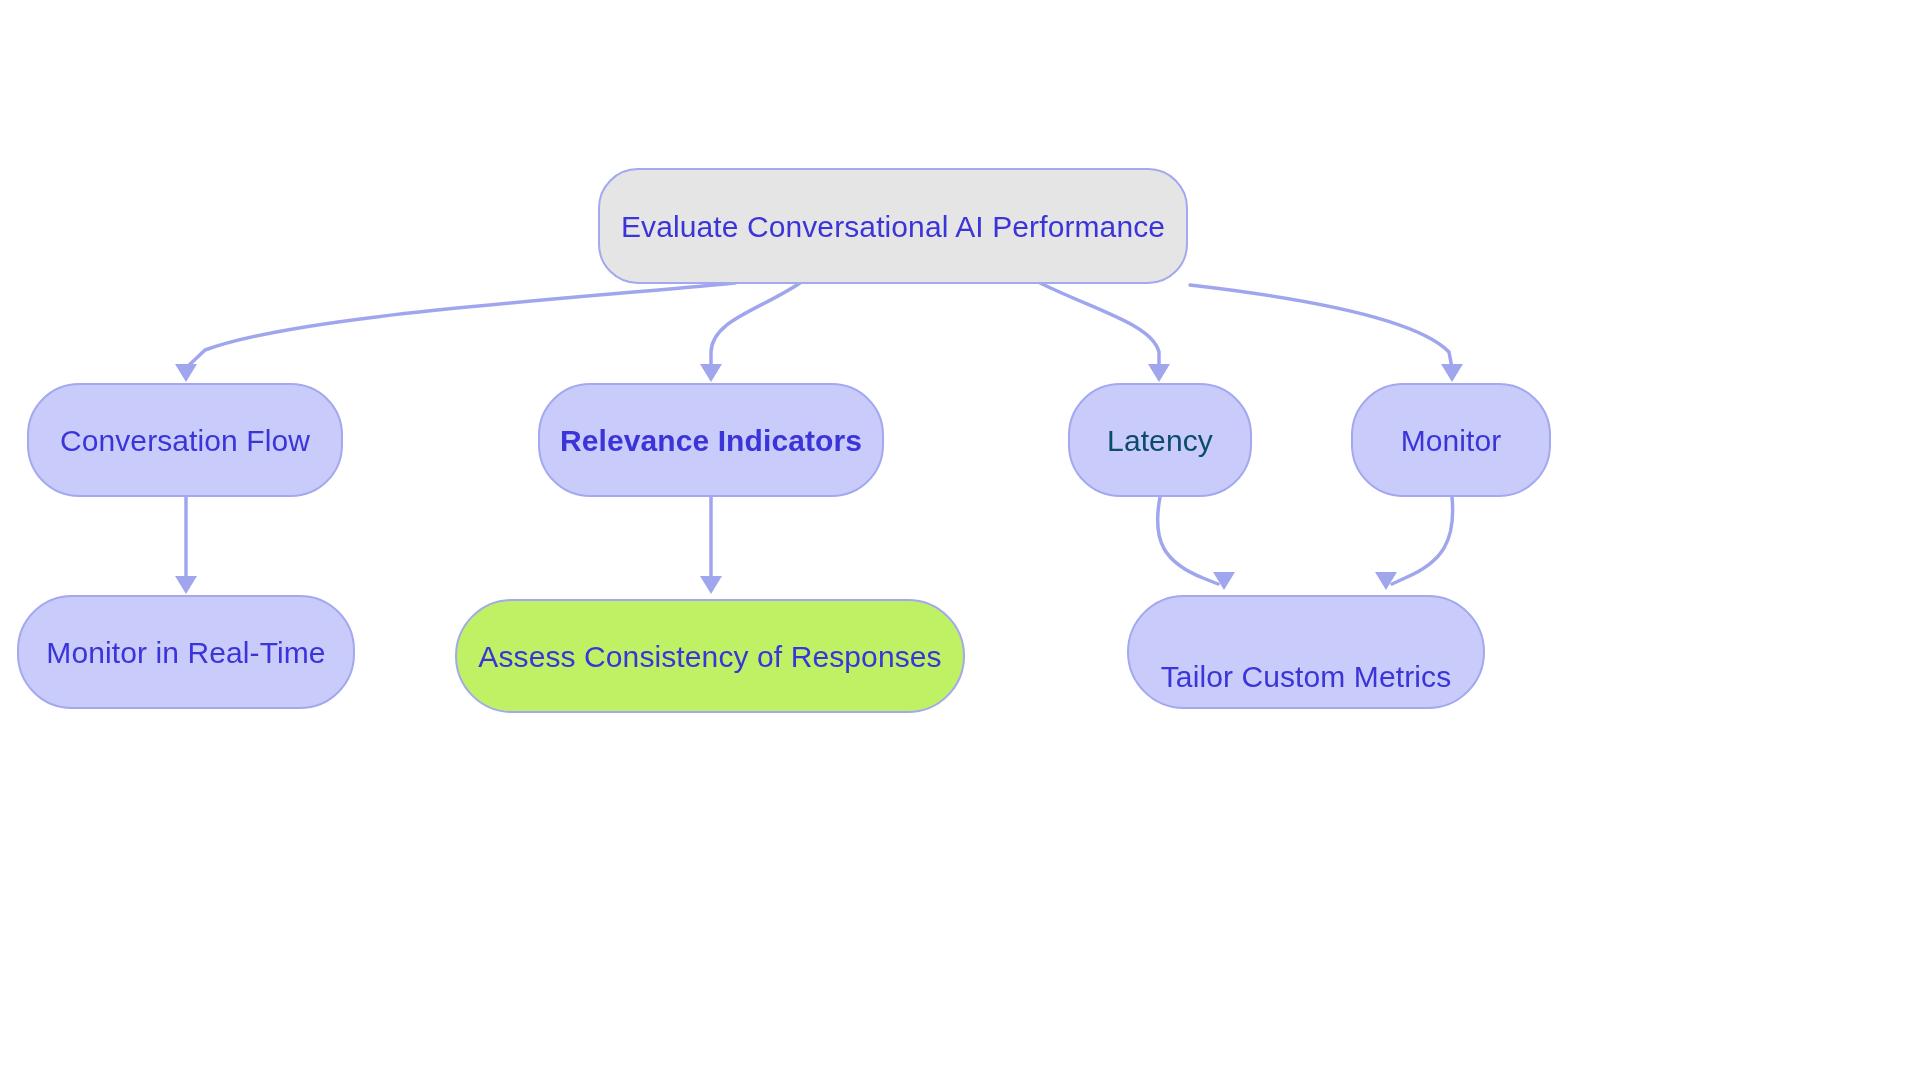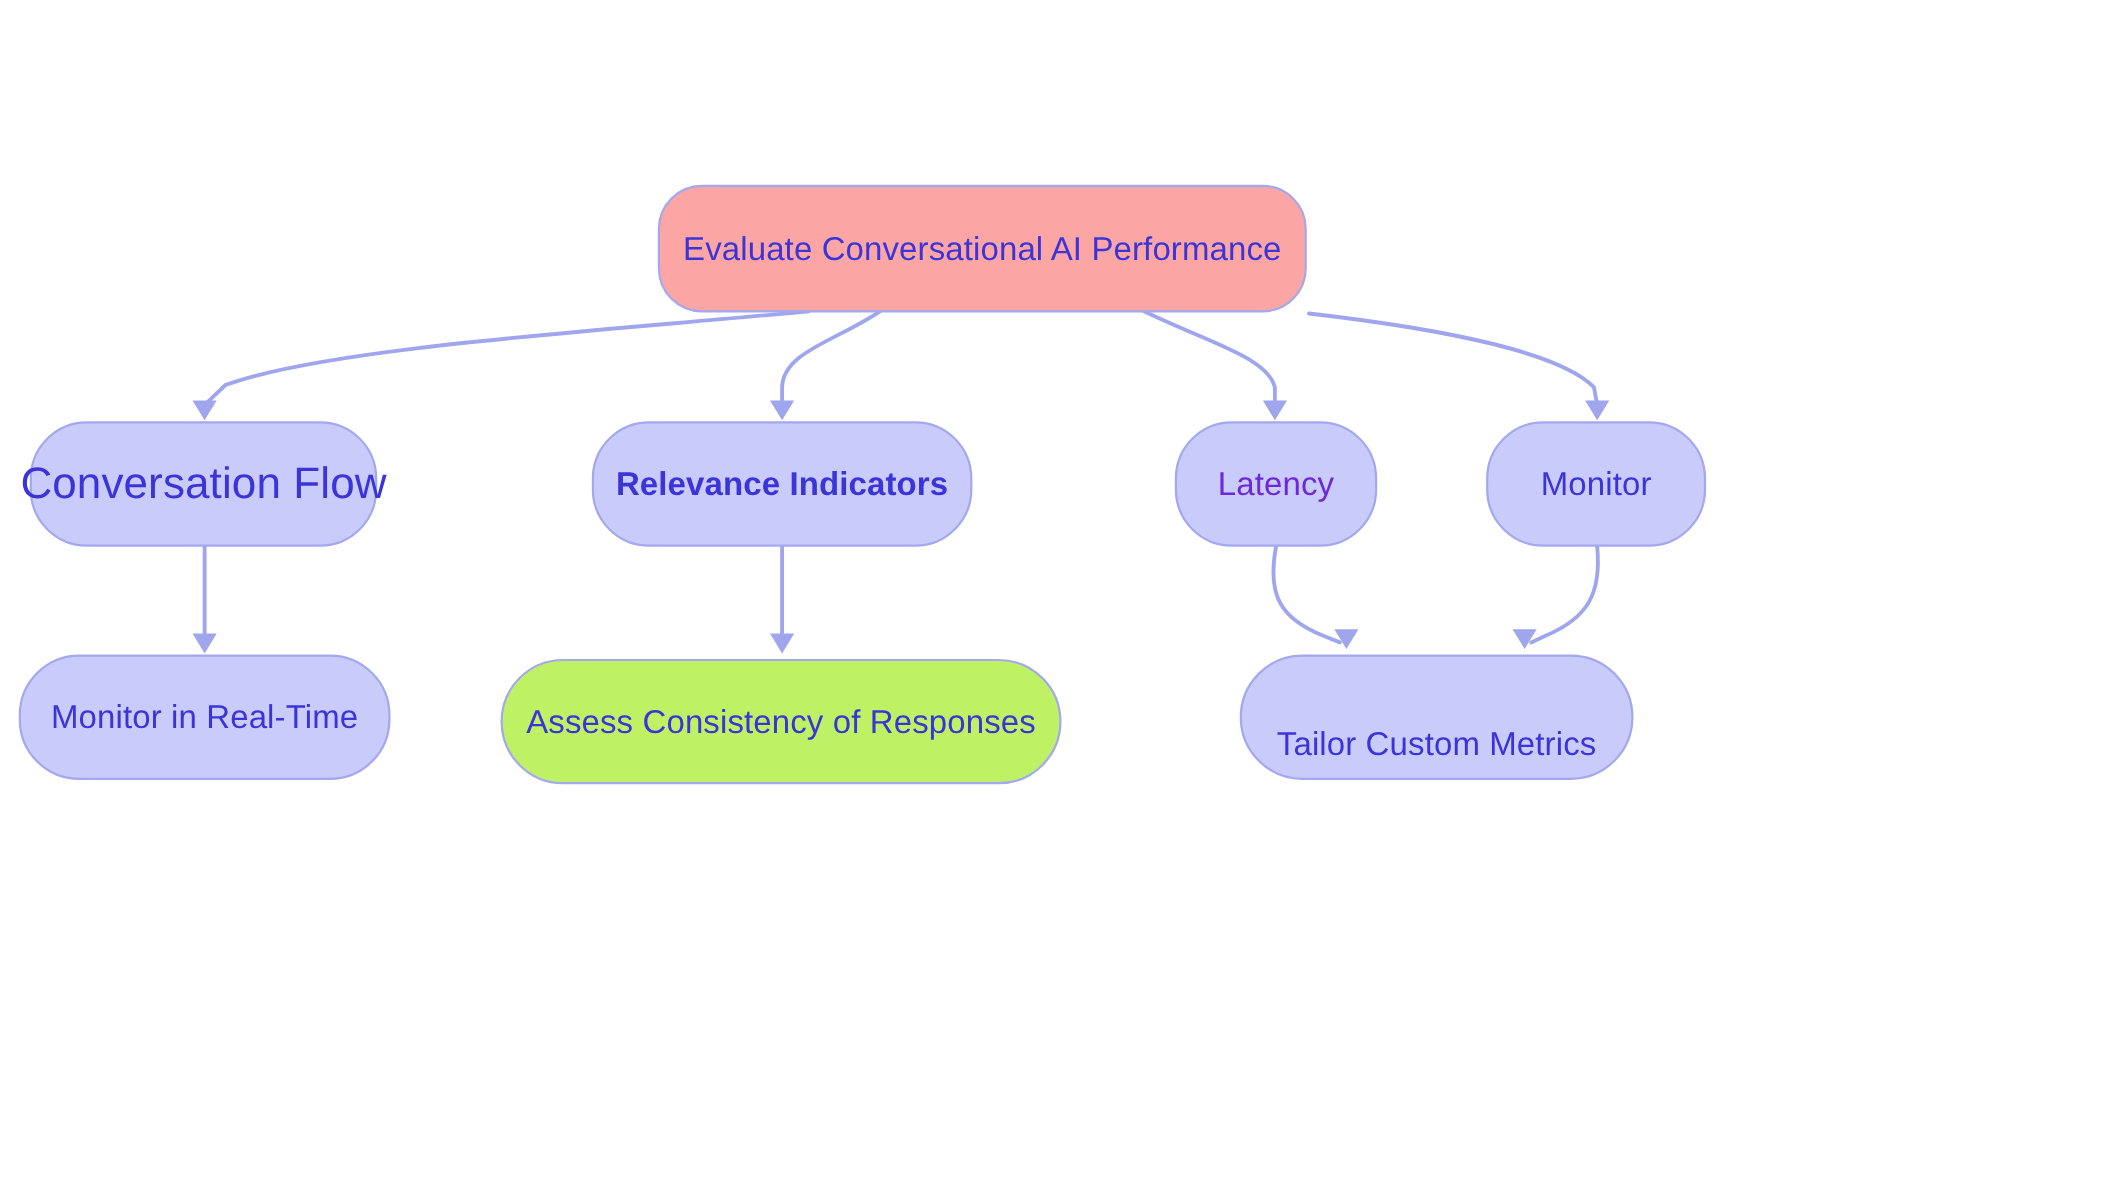--- a/index.html
+++ b/index.html
@@ -89,7 +89,7 @@
     </svg>
 
   <div id="node-layer">
-      <div class="node" style="left: 598px; top: 168px; width: 590px; height: 116px; border-radius: 40px; background: #fca5a5; border-color: rgb(163, 168, 239); color: rgb(59, 52, 216);">
+      <div class="node" style="left: 598px; top: 168px; width: 590px; height: 116px; border-radius: 40px; background: #e5e5e5; border-color: rgb(163, 168, 239); color: rgb(59, 52, 216);">
         <span class="node-label" style="font-size: 30px;">Evaluate Conversational AI Performance</span>
       </div>
       <div class="node" style="left: 27px; top: 383px; width: 316px; height: 114px; border-radius: 52px; background: rgb(201, 203, 250); border-color: rgb(163, 168, 239); color: rgb(59, 52, 216);">

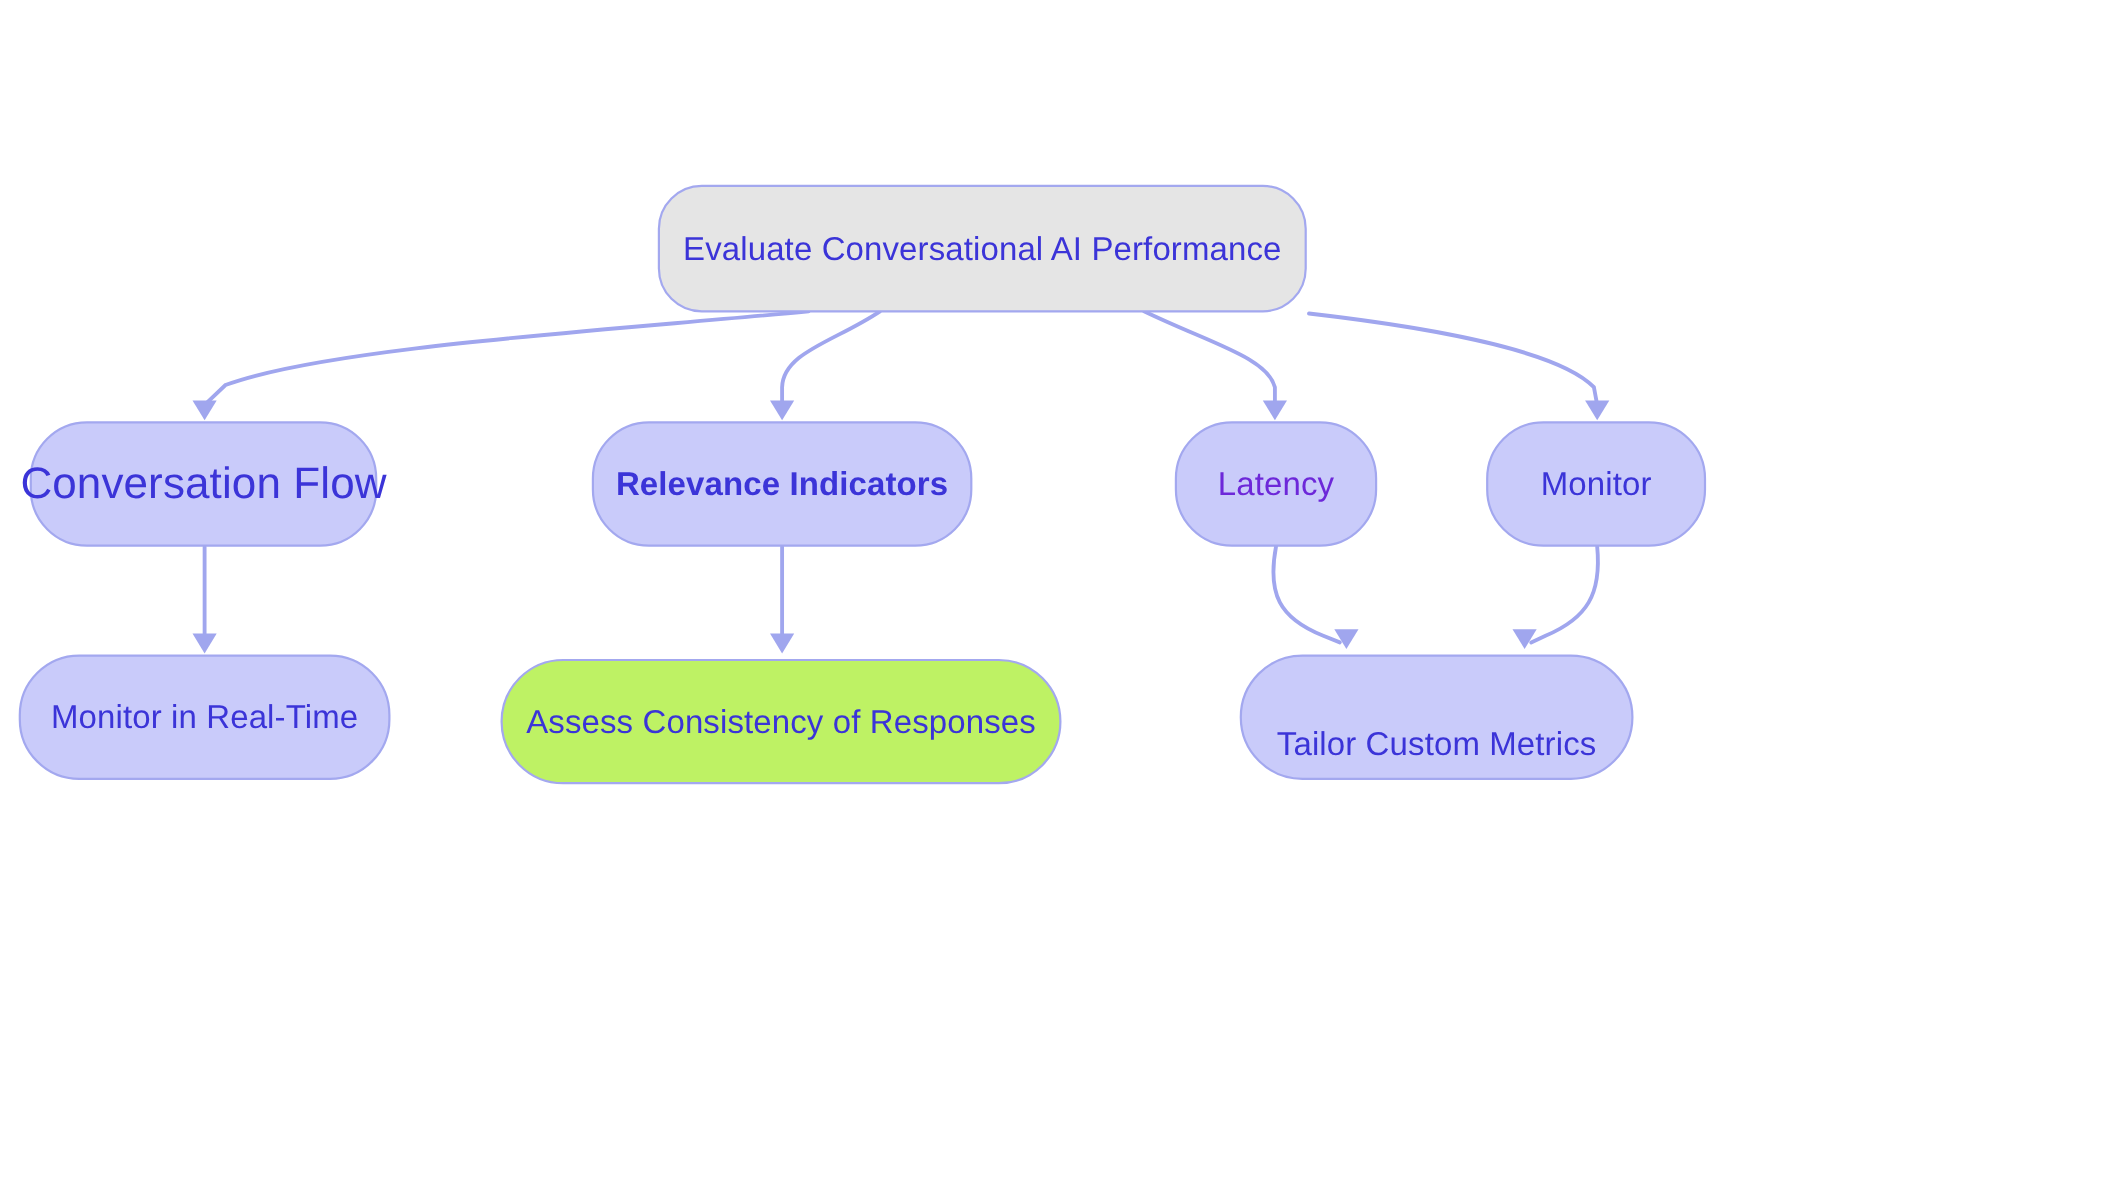--- a/index.html
+++ b/index.html
@@ -93,7 +93,7 @@
         <span class="node-label" style="font-size: 30px;">Evaluate Conversational AI Performance</span>
       </div>
       <div class="node" style="left: 27px; top: 383px; width: 316px; height: 114px; border-radius: 52px; background: rgb(201, 203, 250); border-color: rgb(163, 168, 239); color: rgb(59, 52, 216);">
-        <span class="node-label" style="font-size: 40px;">Conversation Flow</span>
+        <span class="node-label" style="font-size: 30px;">Conversation Flow</span>
       </div>
       <div class="node" style="left: 538px; top: 383px; width: 346px; height: 114px; border-radius: 52px; background: rgb(201, 203, 250); border-color: rgb(163, 168, 239); color: rgb(59, 52, 216); font-weight: bold;">
         <span class="node-label" style="font-size: 30px;">Relevance Indicators</span>

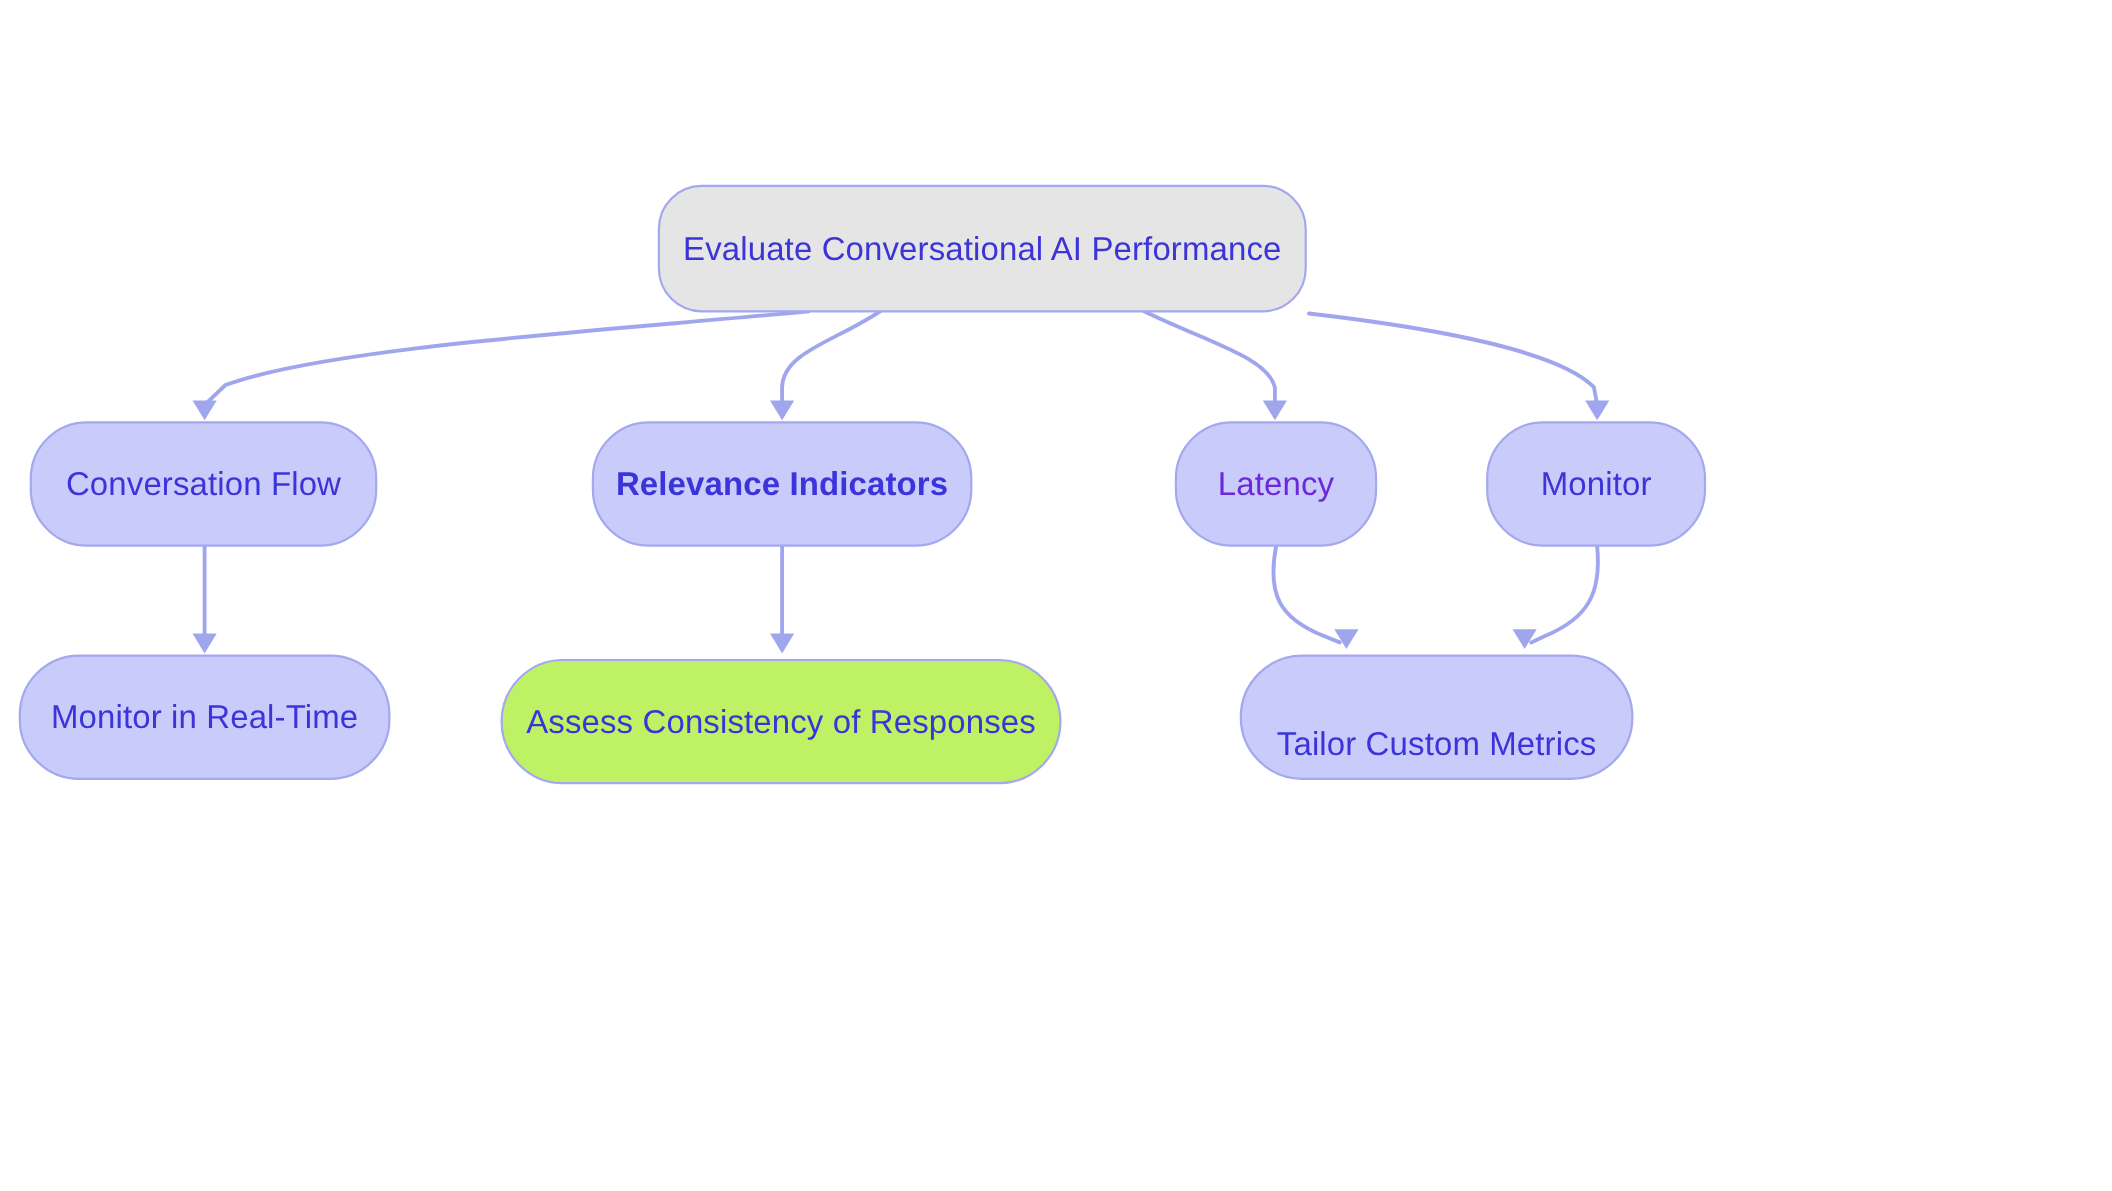--- a/index.html
+++ b/index.html
@@ -98,7 +98,7 @@
       <div class="node" style="left: 538px; top: 383px; width: 346px; height: 114px; border-radius: 52px; background: rgb(201, 203, 250); border-color: rgb(163, 168, 239); color: rgb(59, 52, 216); font-weight: bold;">
         <span class="node-label" style="font-size: 30px;">Relevance Indicators</span>
       </div>
-      <div class="node" style="left: 1068px; top: 383px; width: 184px; height: 114px; border-radius: 52px; background: rgb(201, 203, 250); border-color: rgb(163, 168, 239); color: #6d28d9;">
+      <div class="node" style="left: 1068px; top: 383px; width: 184px; height: 114px; border-radius: 52px; background: rgb(201, 203, 250); border-color: rgb(163, 168, 239); color: #0c4a6e;">
         <span class="node-label" style="font-size: 30px;">Latency</span>
       </div>
       <div class="node" style="left: 1351px; top: 383px; width: 200px; height: 114px; border-radius: 52px; background: rgb(201, 203, 250); border-color: rgb(163, 168, 239); color: rgb(59, 52, 216);">

